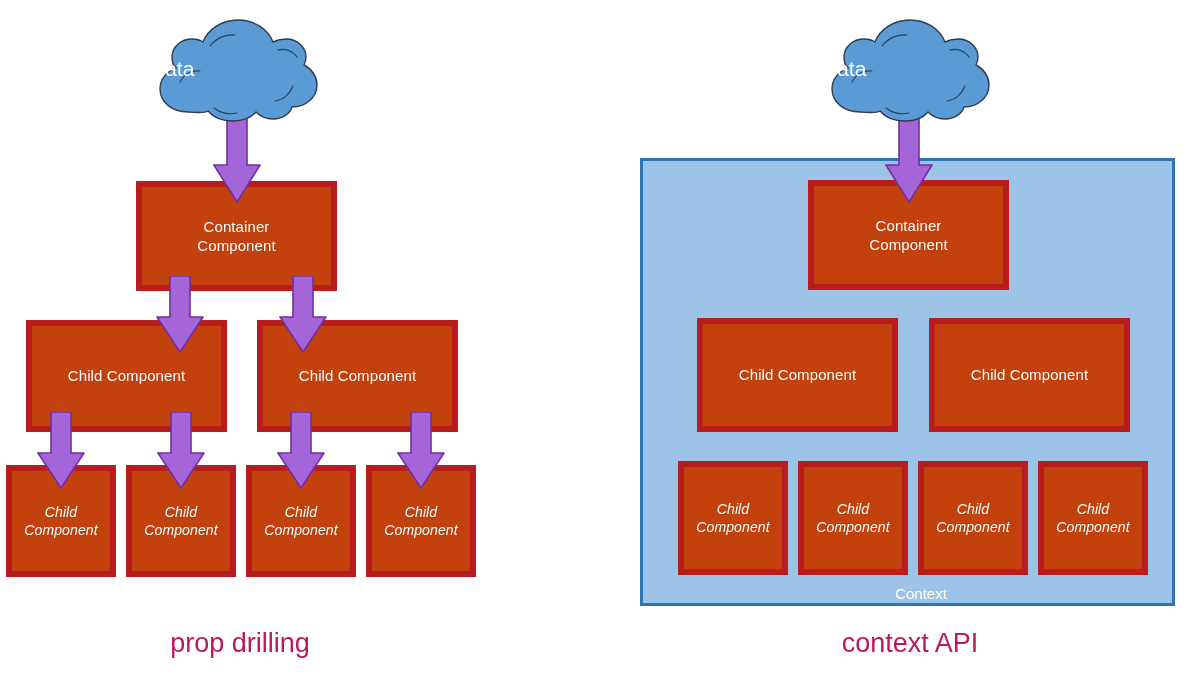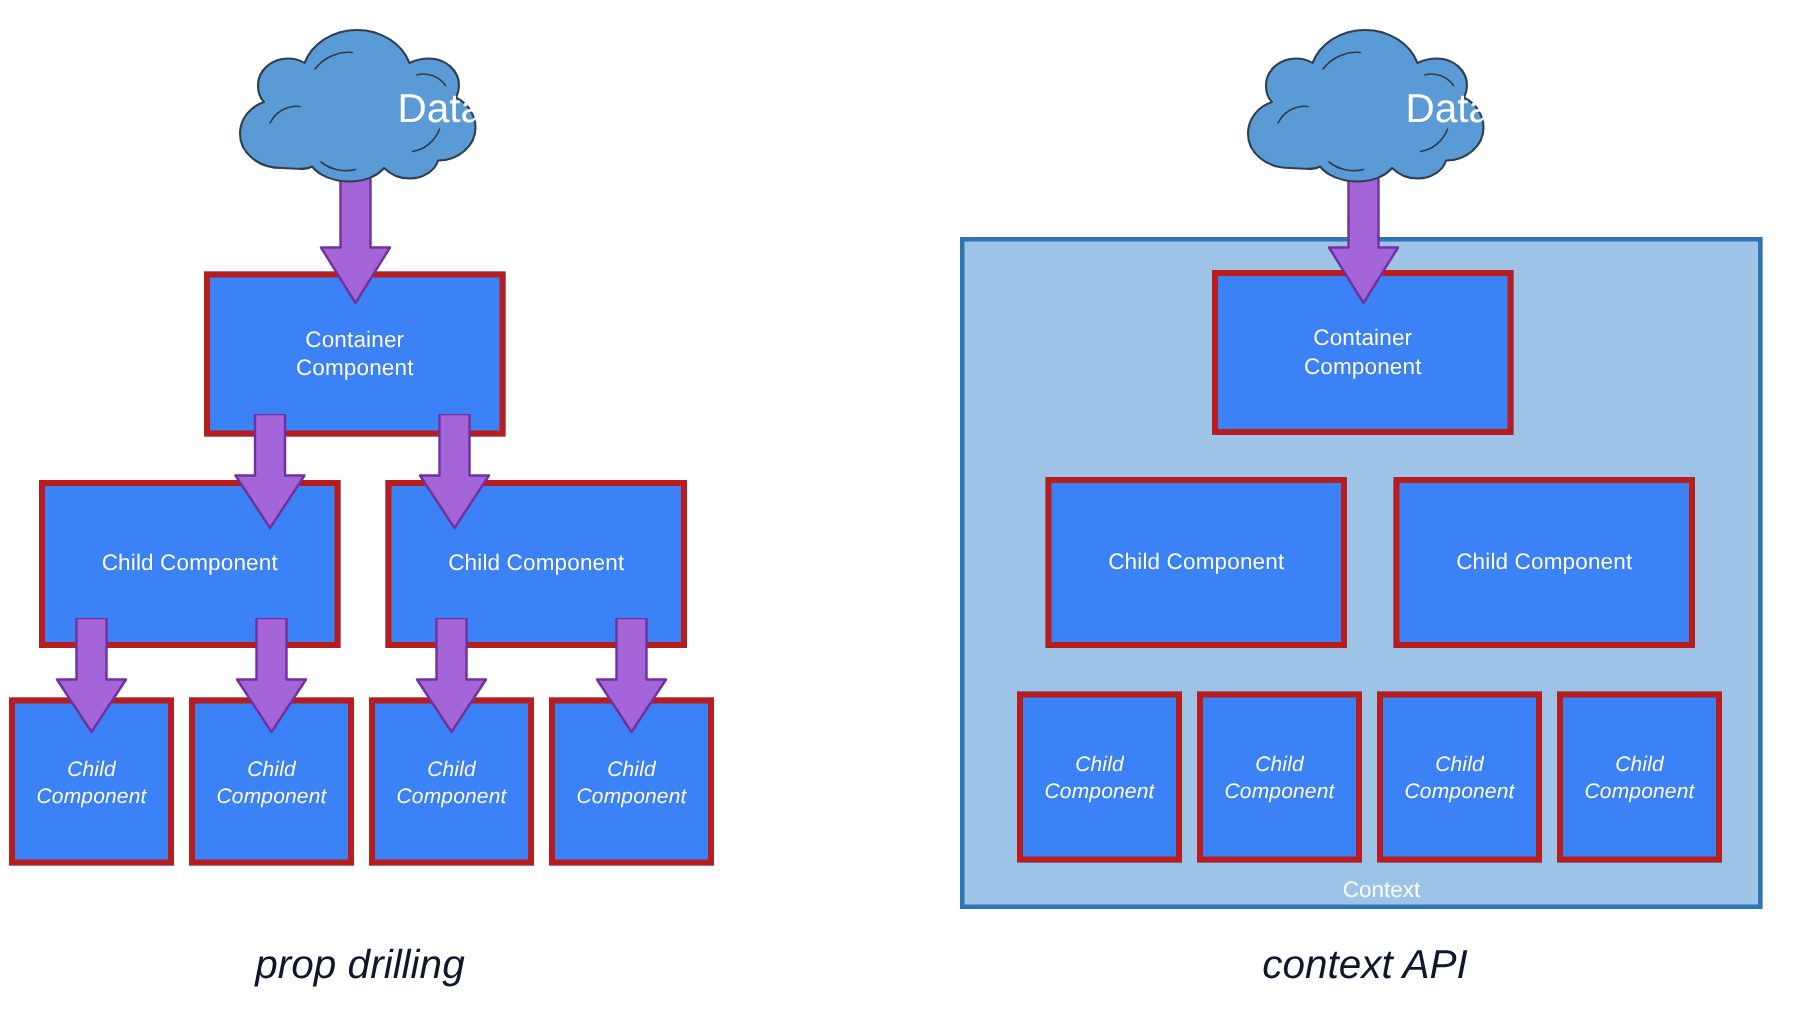--- a/index.html
+++ b/index.html
@@ -69,9 +69,9 @@
     position: absolute;
     left: 0;
     right: 0;
-    text-align: right;
+    text-align: left;
     color: #ffffff;
-    font-size: 27px;
+    font-size: 21px;
     z-index: 6;
     pointer-events: none;
   }

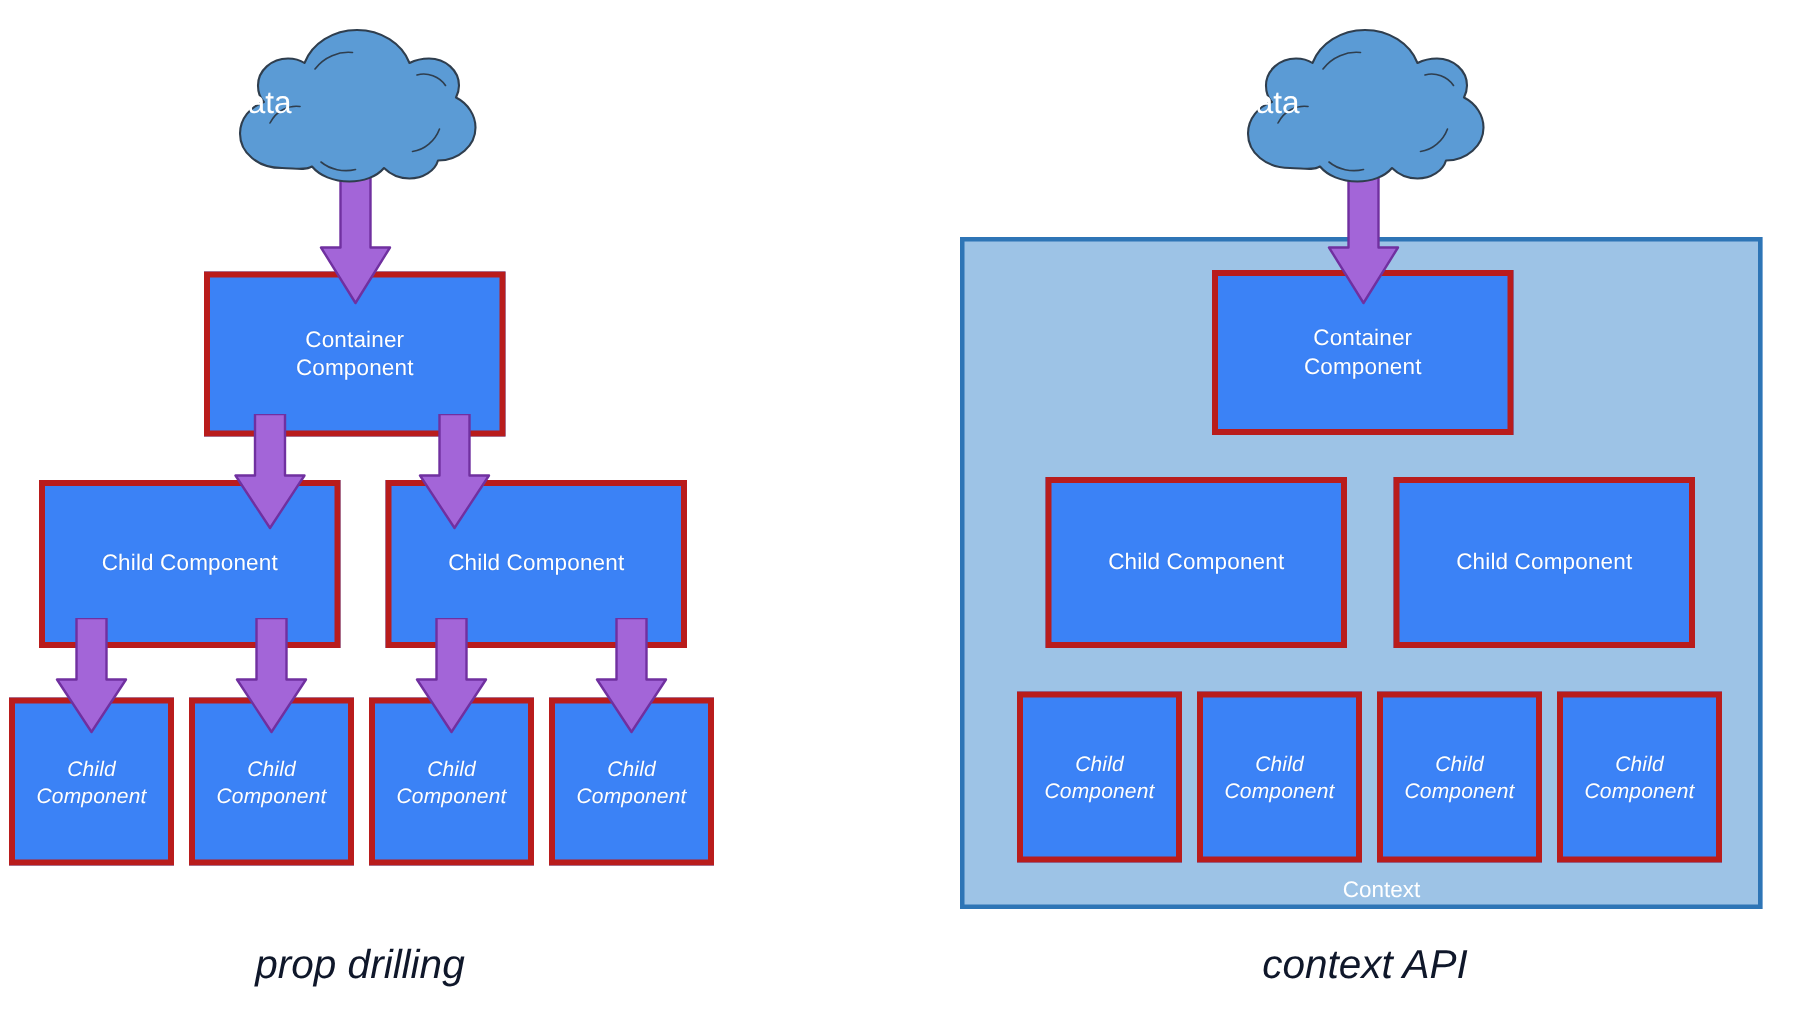--- a/index.html
+++ b/index.html
@@ -23,8 +23,8 @@
   .comp-box {
     position: absolute;
     box-sizing: border-box;
-    background: #3b82f6;
-    border: 4px solid #b91c1c;
+    background: #c2410c;
+    border: 6px solid #b91c1c;
     display: flex;
     align-items: center;
     justify-content: center;

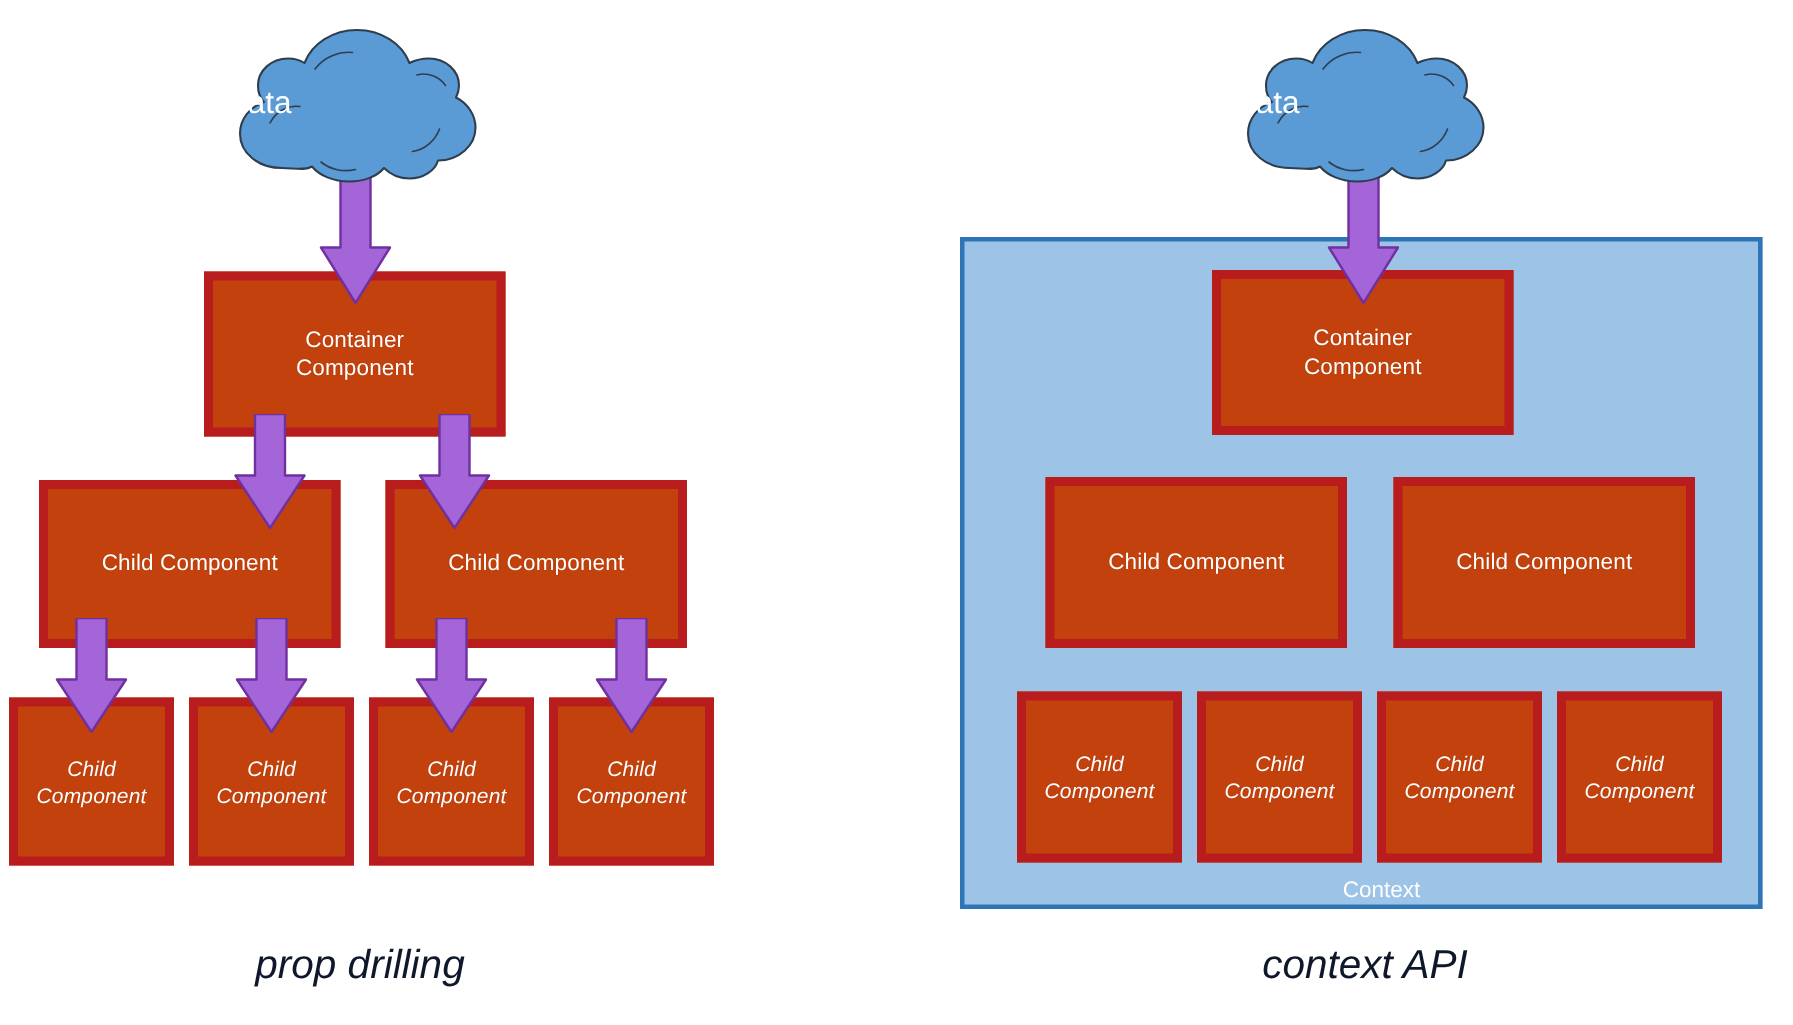--- a/index.html
+++ b/index.html
@@ -86,9 +86,8 @@
   
   .caption {
     position: absolute;
-    font-style: italic;
     font-size: 27px;
-    color: #0f172a;
+    color: #be185d;
     text-align: center;
     white-space: nowrap;
     z-index: 7;

